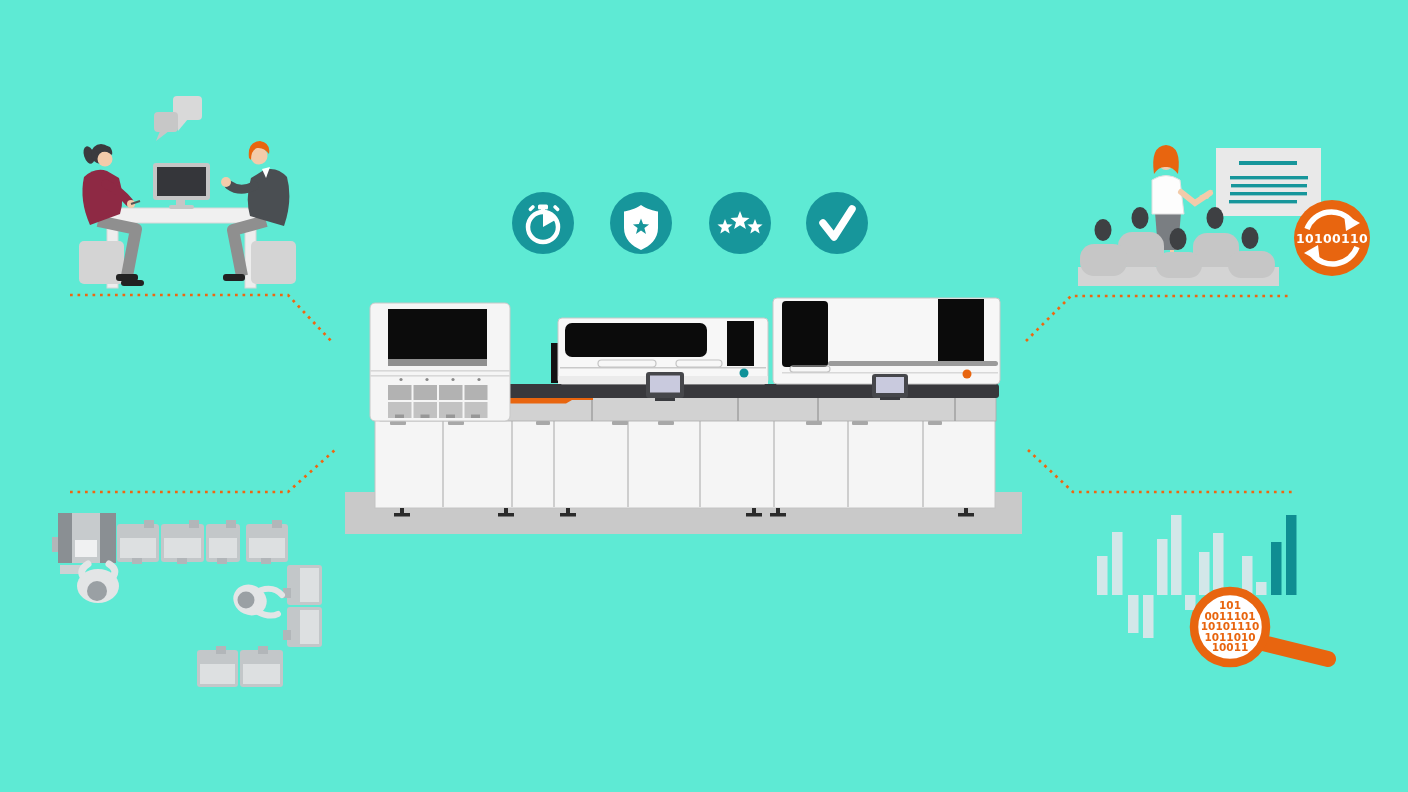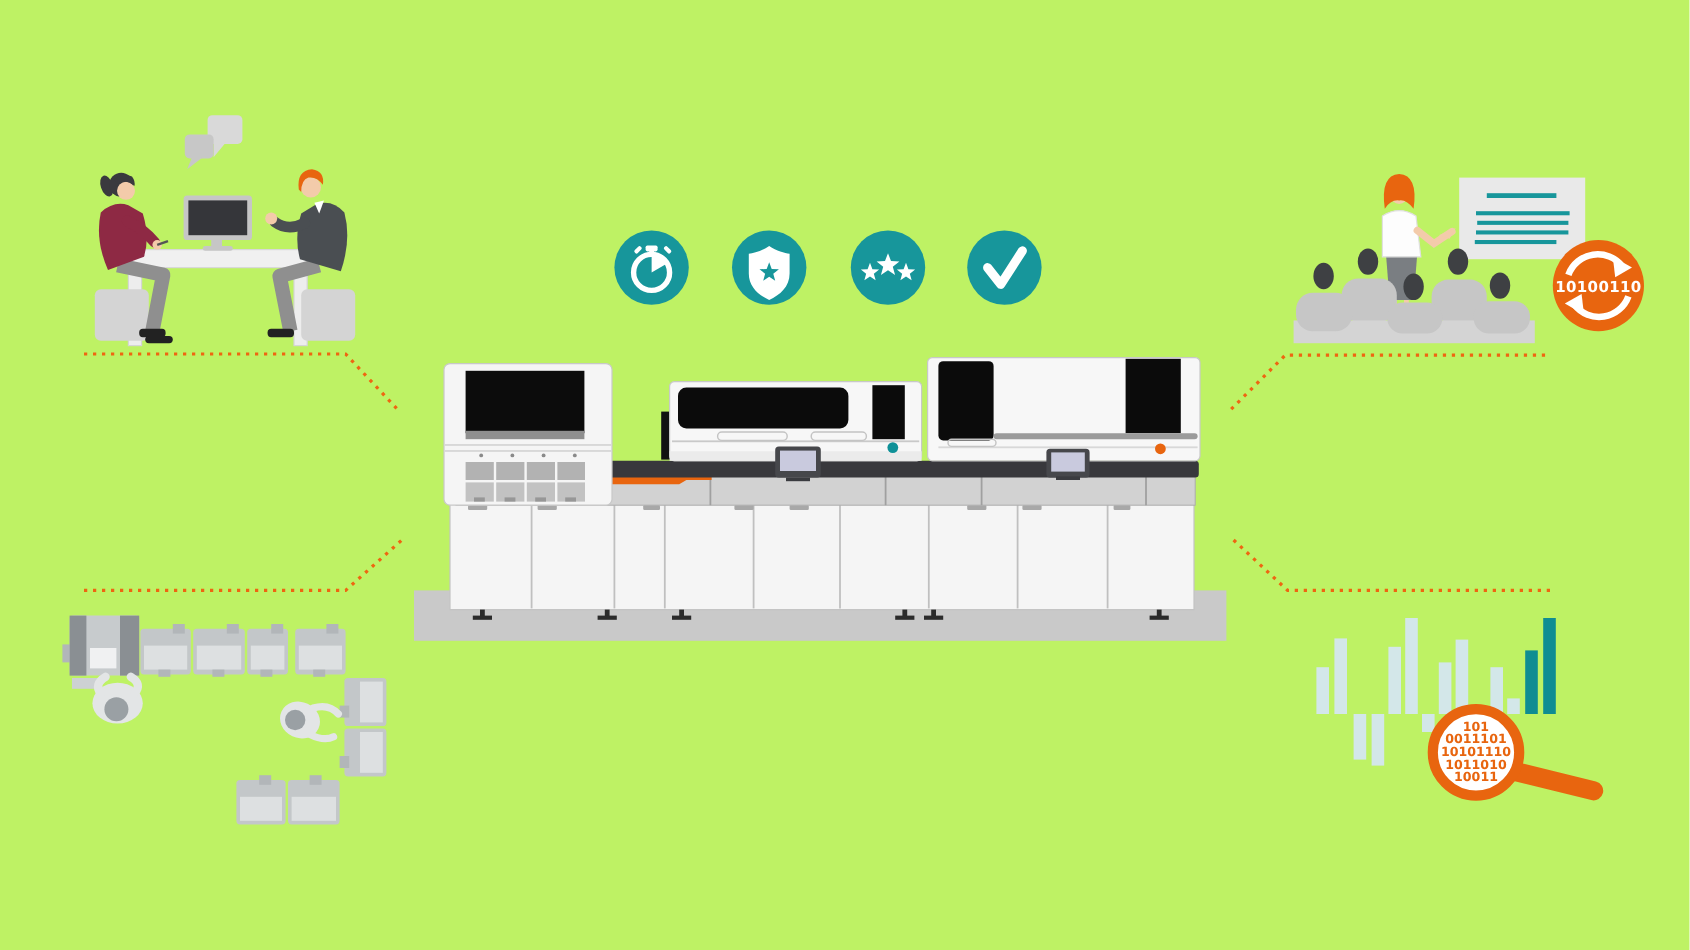--- a/index.html
+++ b/index.html
@@ -4,7 +4,7 @@
 <style>
   html,body{margin:0;padding:0;background:#ffffff;}
   body{font-family:"Liberation Sans", sans-serif;}
-  .canvas{position:relative;width:1408px;height:792px;background:#bef264;overflow:hidden;}
+  .canvas{position:relative;width:1408px;height:792px;background:#5eead4;overflow:hidden;}
   svg text{font-family:"DejaVu Sans","Liberation Sans",sans-serif;}
   .binary{font-weight:bold;}
 </style>

